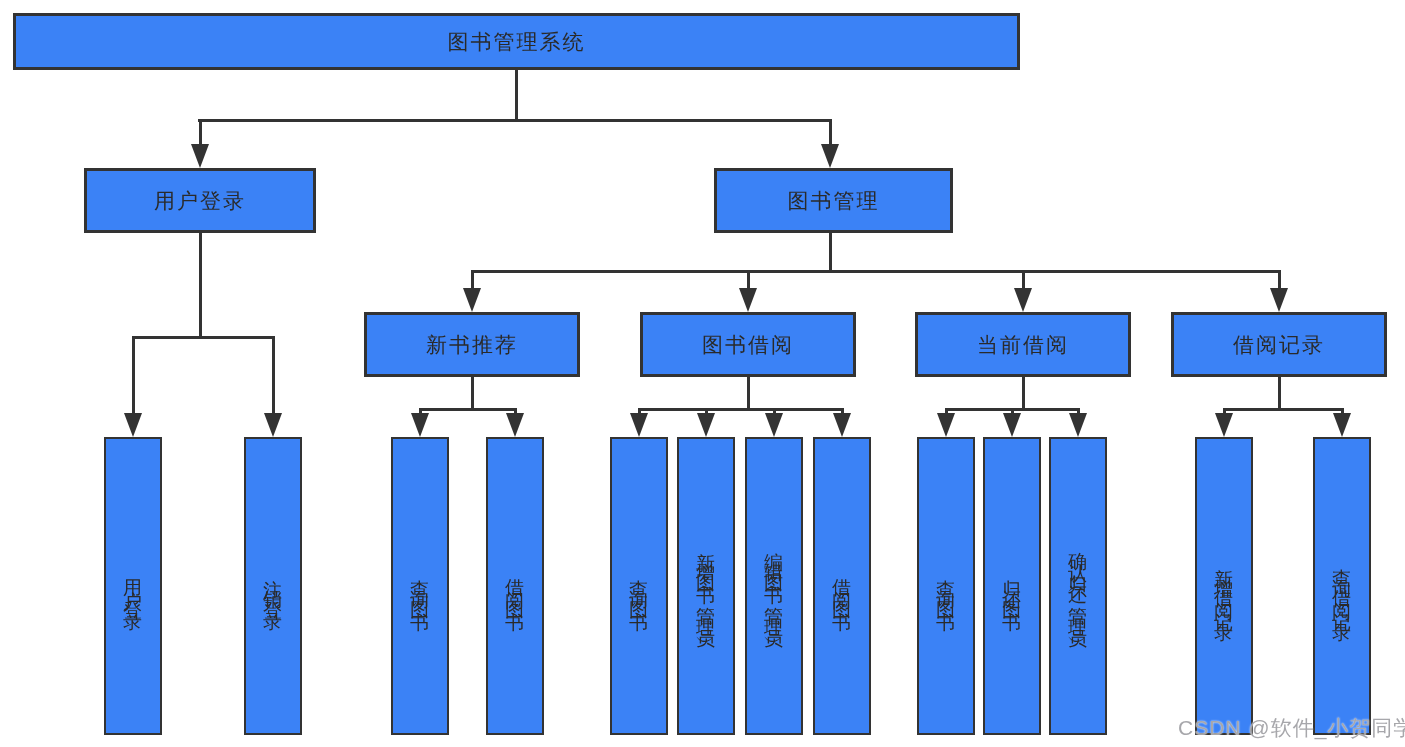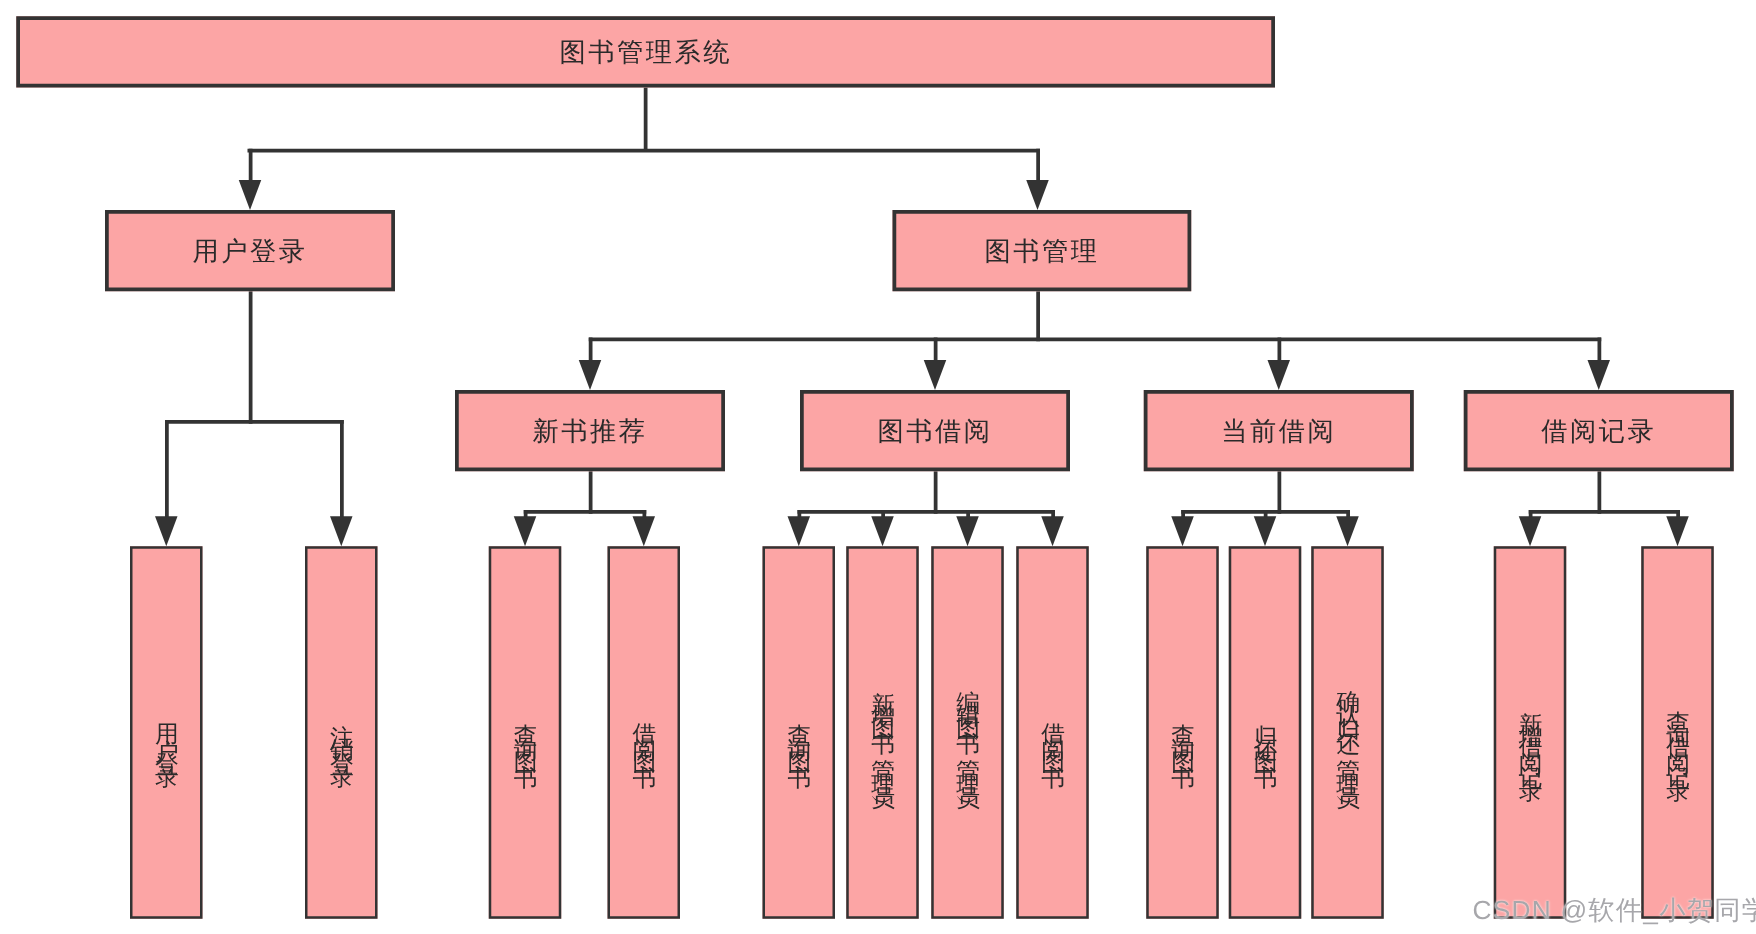--- a/index.html
+++ b/index.html
@@ -10,7 +10,7 @@
   }
   #canvas{position:absolute;left:0;top:0;width:1405px;height:747px;}
   .box{
-    position:absolute;background:#fca5a5;border:3px solid #333333;
+    position:absolute;background:#3b82f6;border:3px solid #333333;
     box-sizing:border-box;display:flex;align-items:center;justify-content:center;
   }
   .leafbox{border-width:2px;}

